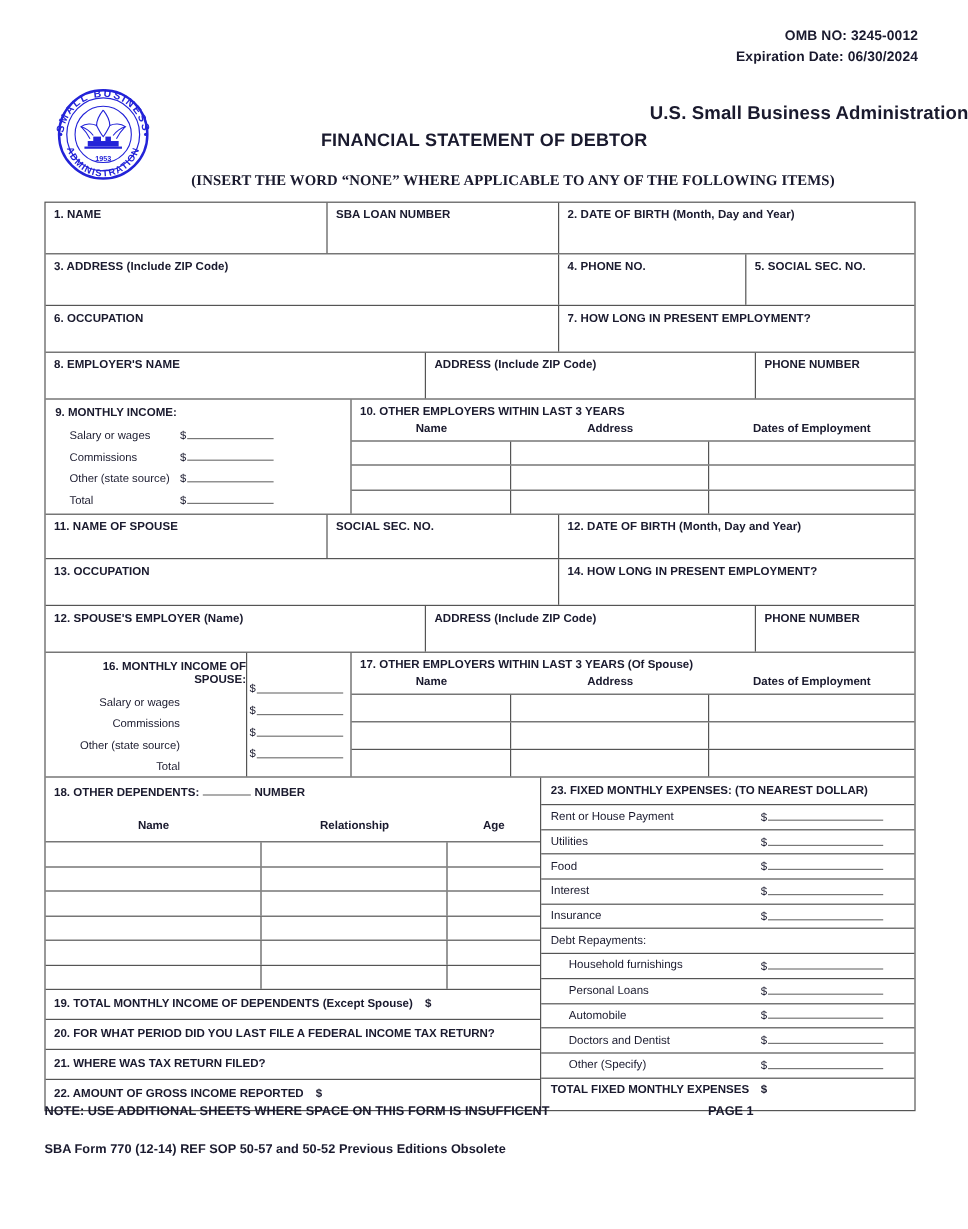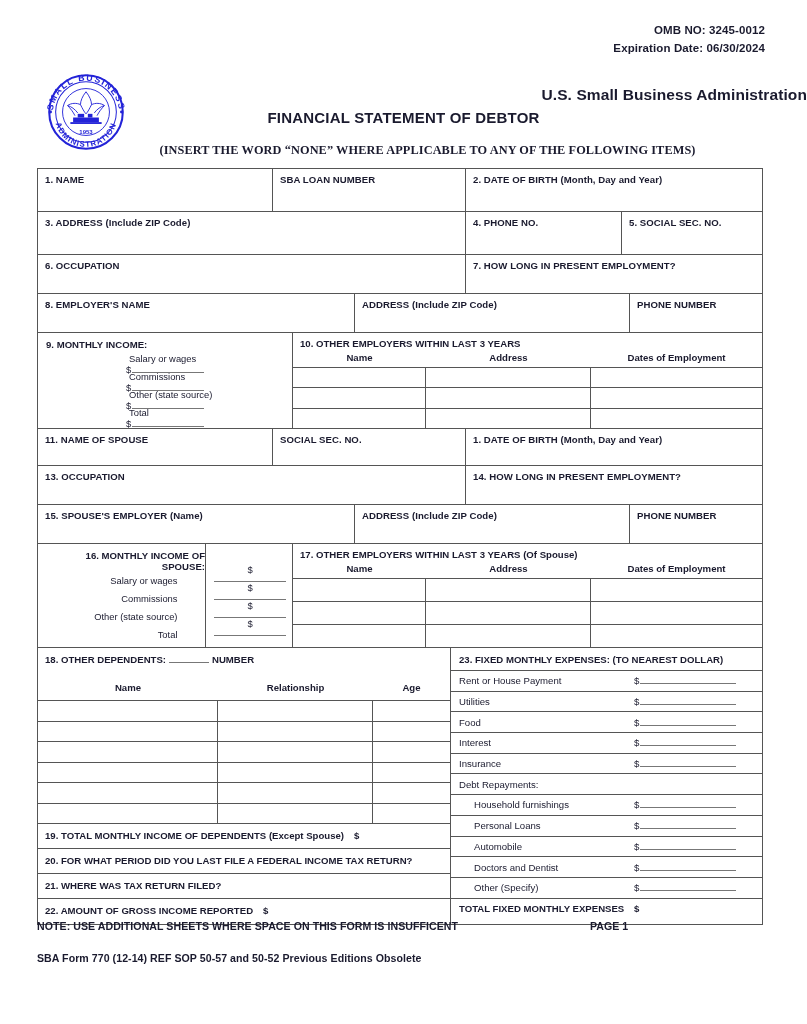--- a/index.html
+++ b/index.html
@@ -70,7 +70,6 @@
     display: flex; align-items: center;
     font-size: 9.4px; font-weight: 500;
     height: 18px;
-    flex-direction: column;
   }
   .inc-name { padding-left: 20px; width: 112px; }
   .inc-amt { font-size: 9.4px; }

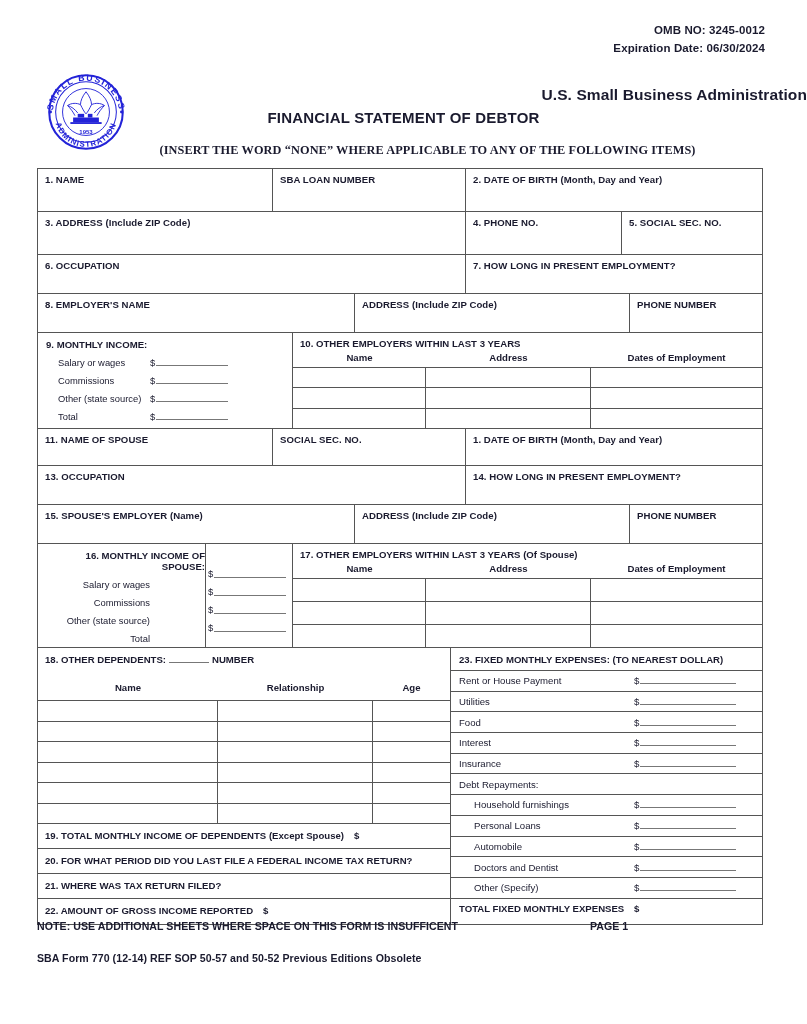--- a/index.html
+++ b/index.html
@@ -292,7 +292,7 @@
         <span class="lbl">SOCIAL SEC. NO.</span>
       </div>
       <div class="cell h36" style="flex:1">
-        <span class="lbl">1. DATE OF BIRTH (Month, Day and Year)</span>
+        <span class="lbl">12. DATE OF BIRTH (Month, Day and Year)</span>
       </div>
     </div>
 

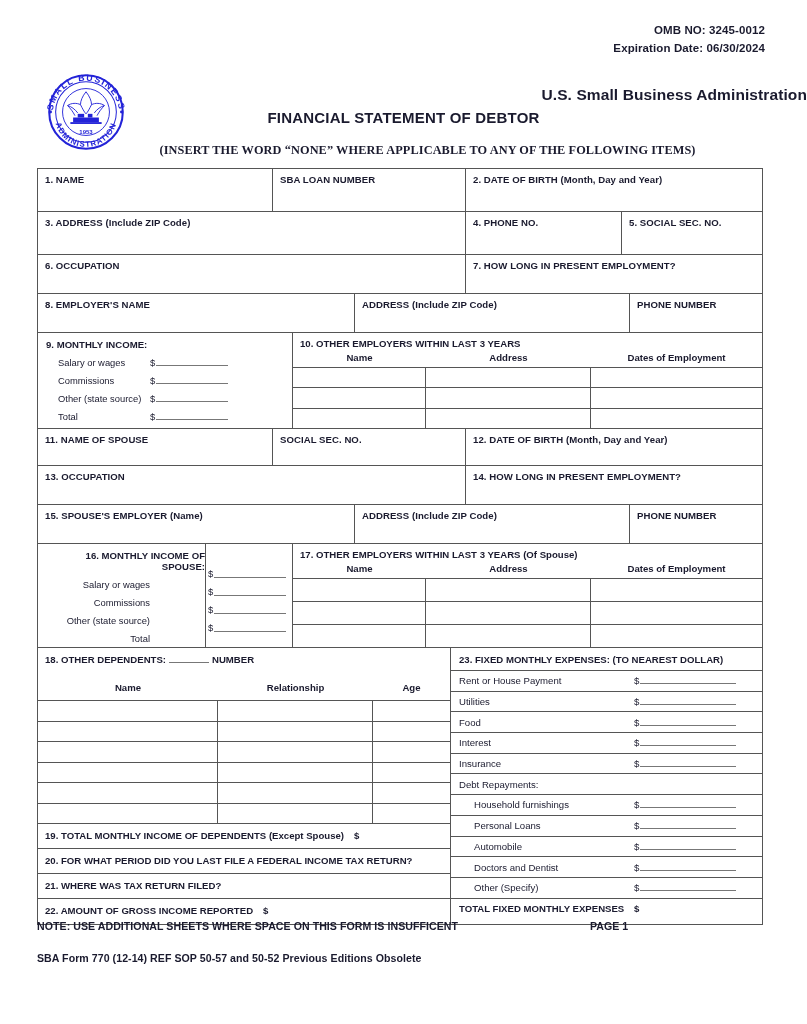--- a/index.html
+++ b/index.html
@@ -307,7 +307,7 @@
 
     <div class="row">
       <div class="cell h38" style="width:317px">
-        <span class="lbl">15. SPOUSE'S EMPLOYER (Name)</span>
+        <span class="lbl">12. SPOUSE'S EMPLOYER (Name)</span>
       </div>
       <div class="cell h38" style="width:275px">
         <span class="lbl">ADDRESS (Include ZIP Code)</span>

